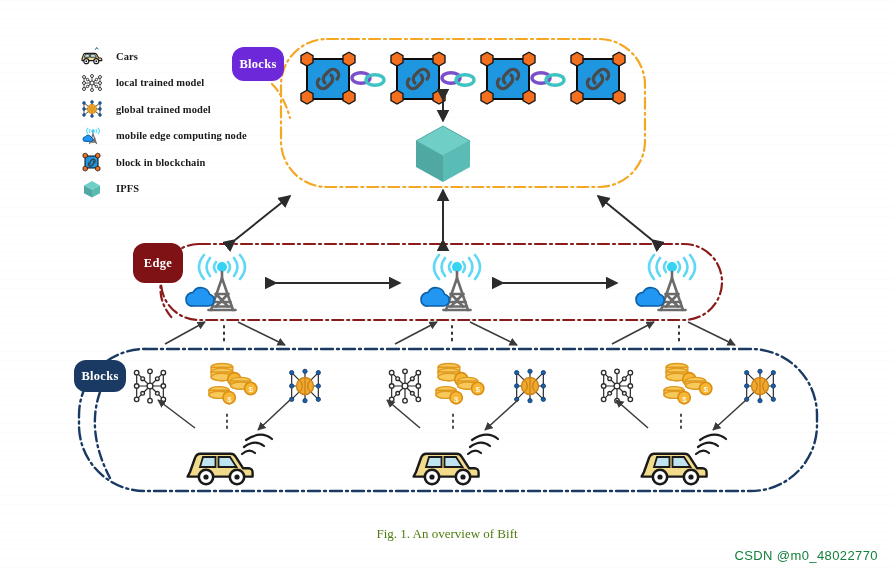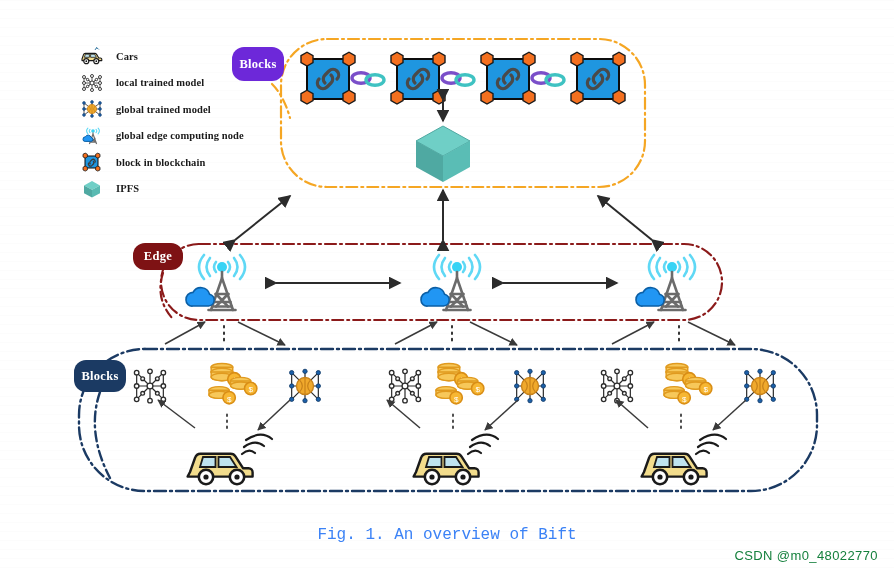--- a/index.html
+++ b/index.html
@@ -213,7 +213,7 @@
           <path d="M4 13.4 a2.4 2.4 0 0 1 2.4 -2.6 a3 3 0 0 1 5.6 0.6 a2 2 0 0 1 -0.3 4 h-5.6 a2 2 0 0 1 -2.1 -2 z" fill="#2196F3" stroke="#0B5FA5" stroke-width="1"></path>
         </svg>
       </span>
-      <span class="legend-label">global edge computing node</span>
+      <span class="legend-label">mobile edge computing node</span>
     </div>
 
     <div class="legend-row">

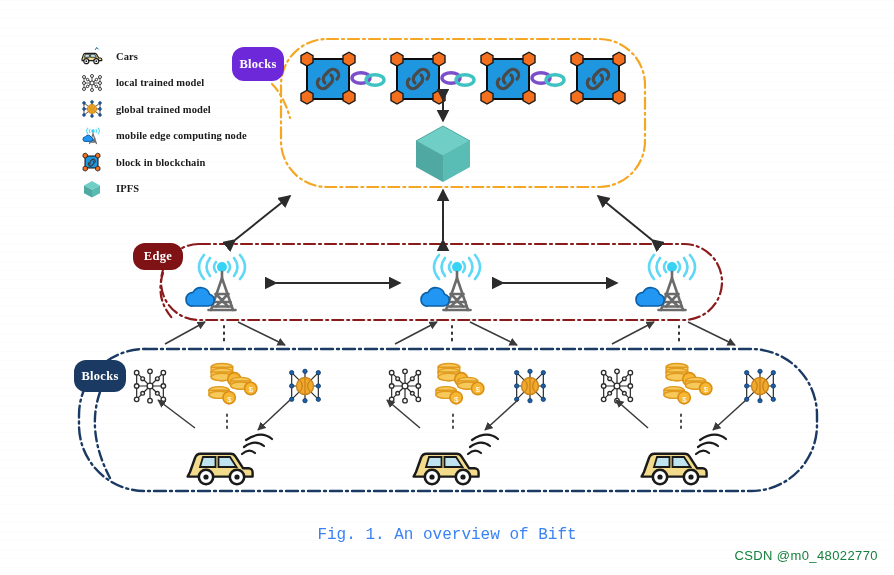--- a/index.html
+++ b/index.html
@@ -75,7 +75,7 @@
     background: #6d28d9;
   }
   #badge-edge {
-    left: 133px; top: 243px; width: 50px; height: 27px;
+    left: 133px; top: 243px; width: 50px; height: 40px;
     background: #7E1214;
   }
   #badge-users {

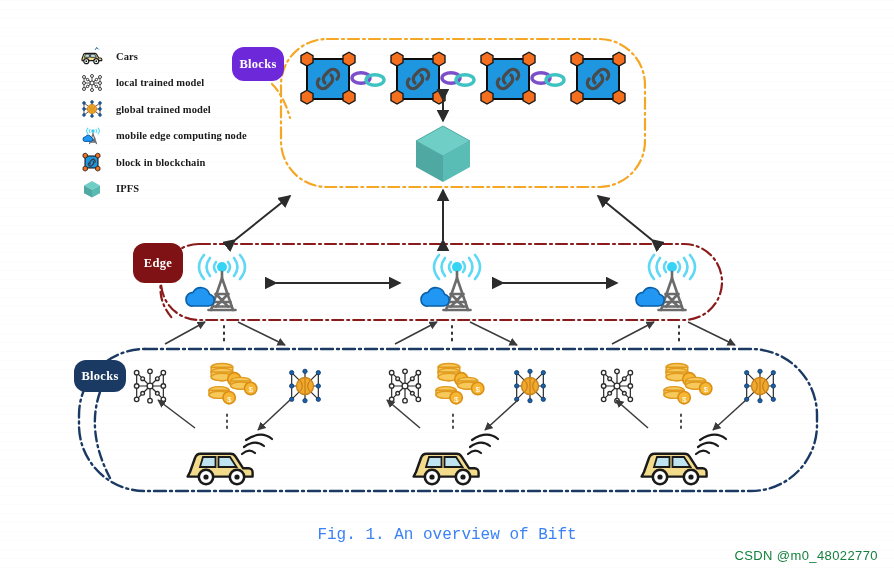--- a/index.html
+++ b/index.html
@@ -89,9 +89,9 @@
     left: 0; right: 0;
     top: 526px;
     text-align: center;
-    font-size: 16px;
-    color: #3b82f6;
-    font-family: Liberation Mono, monospace;
+    font-size: 13px;
+    color: #4d7c0f;
+    font-family: Liberation Serif, serif;
   }
   #watermark {
     position: absolute;

